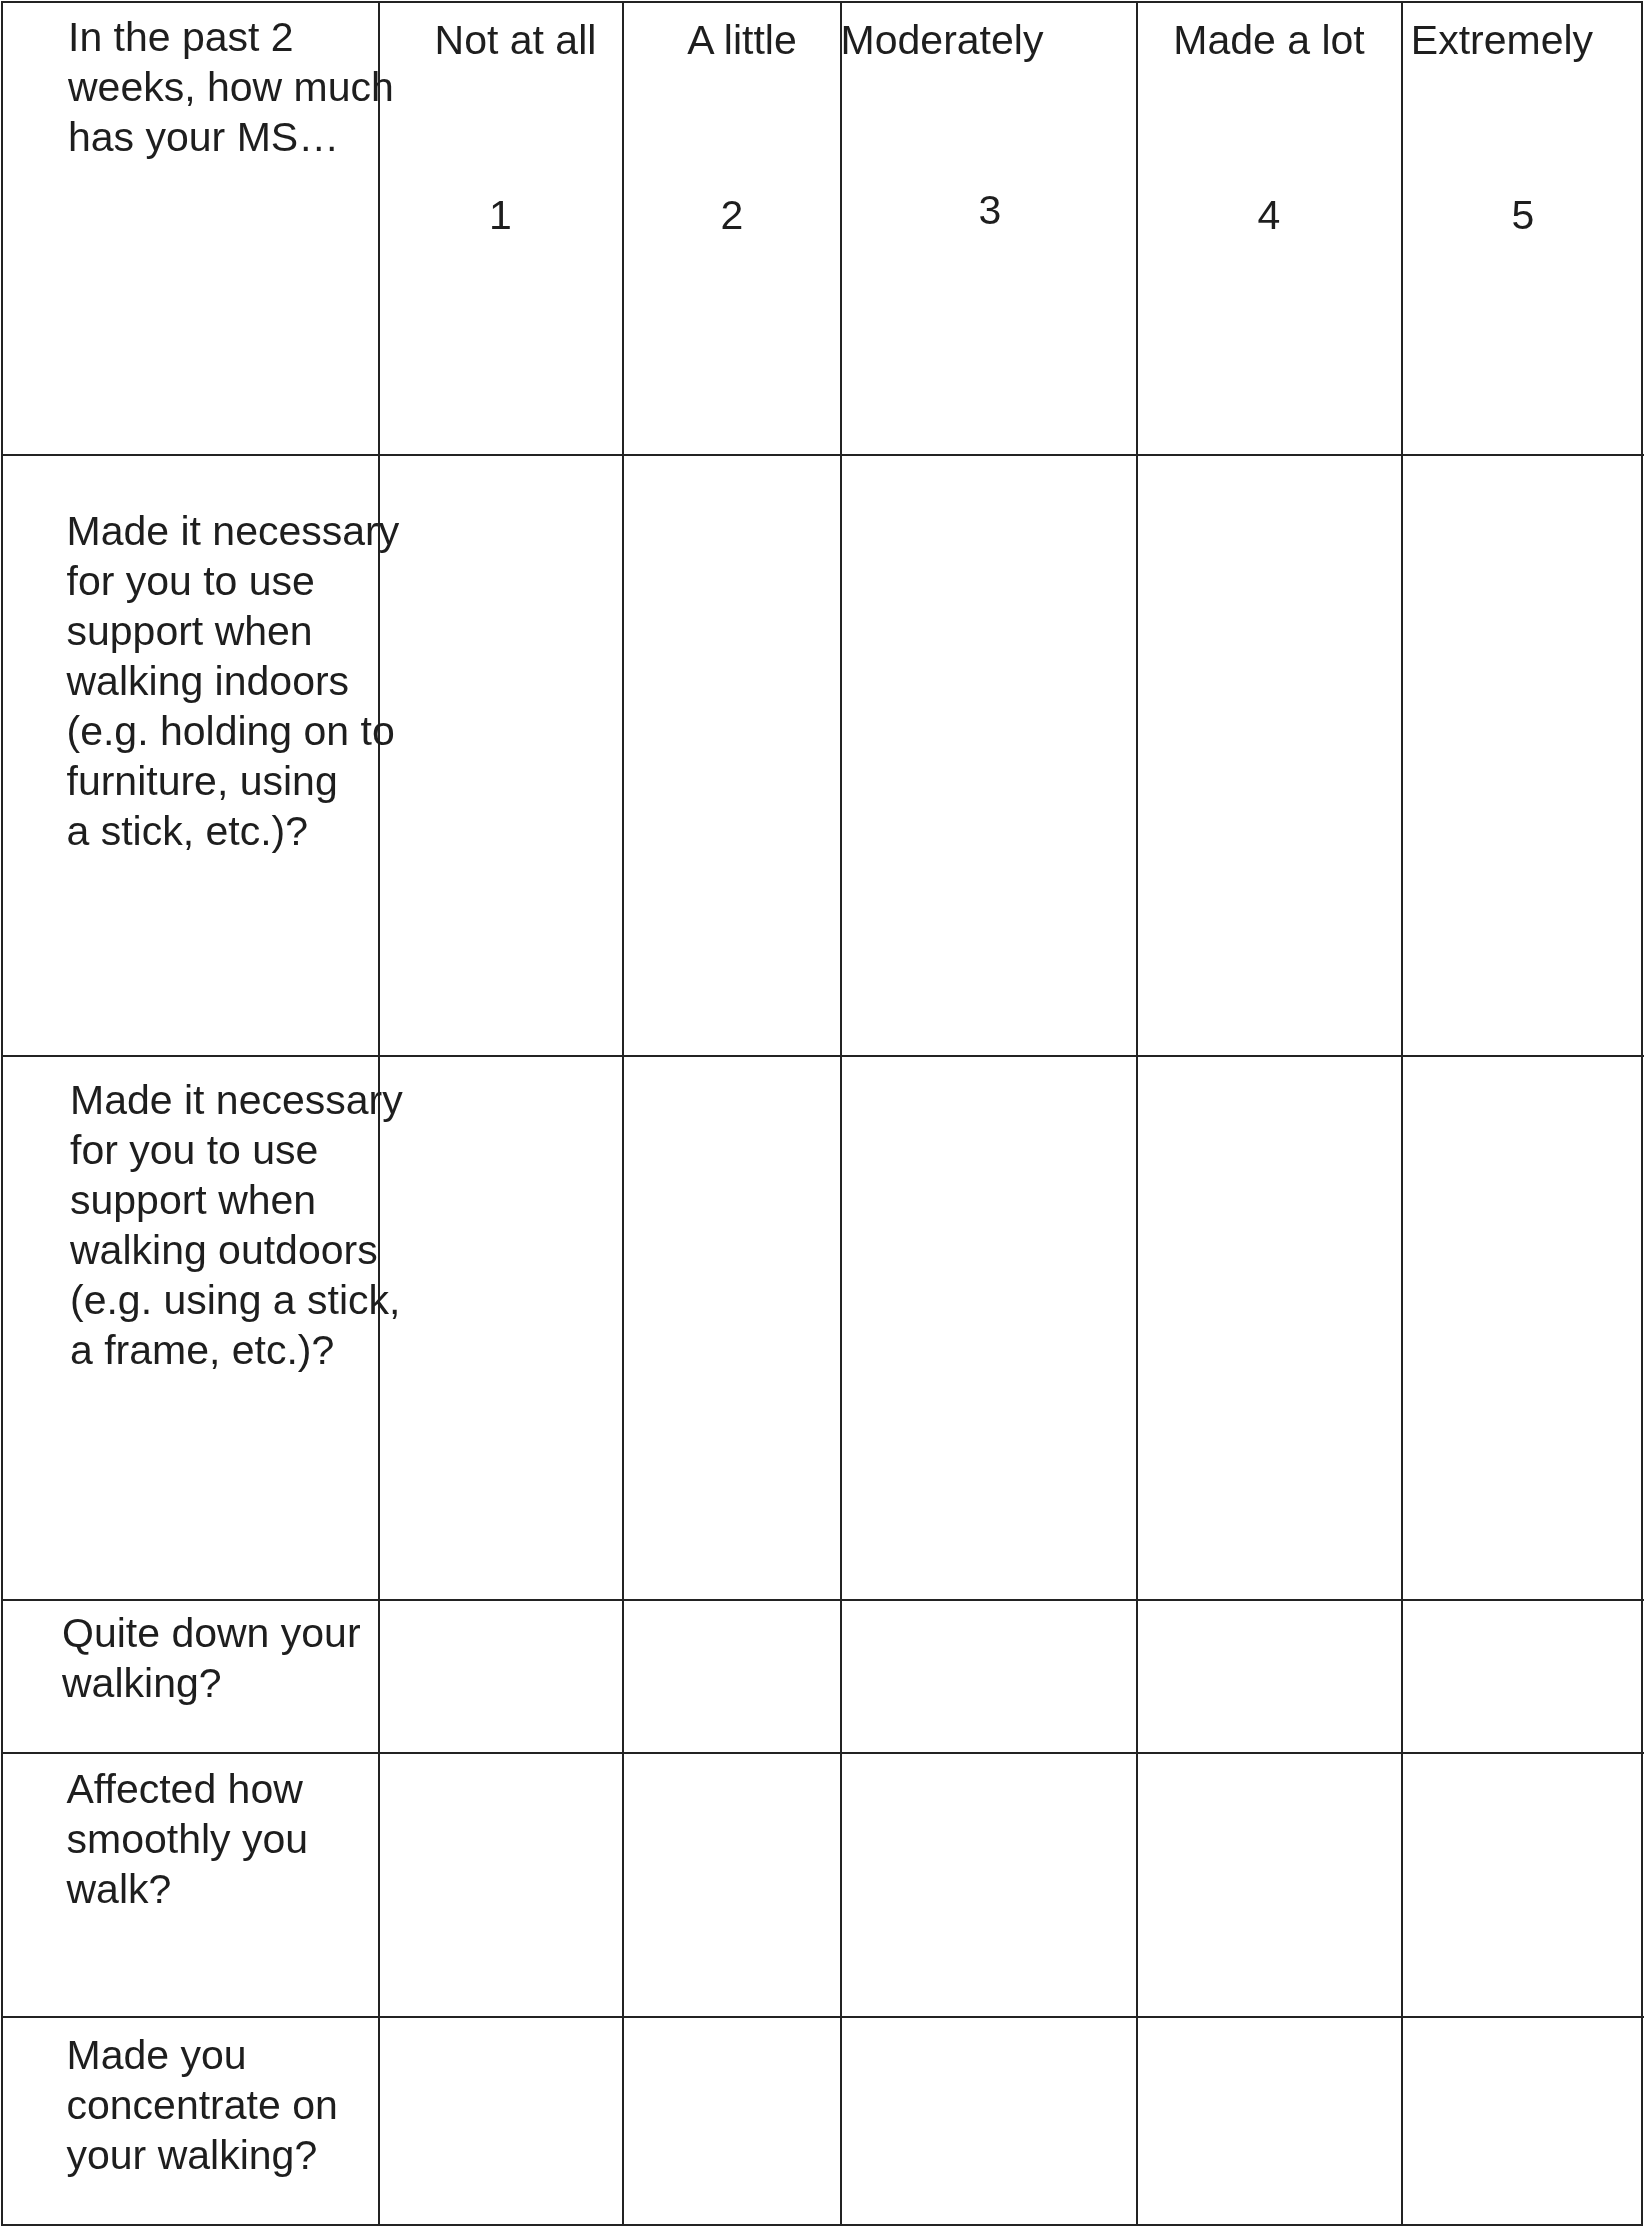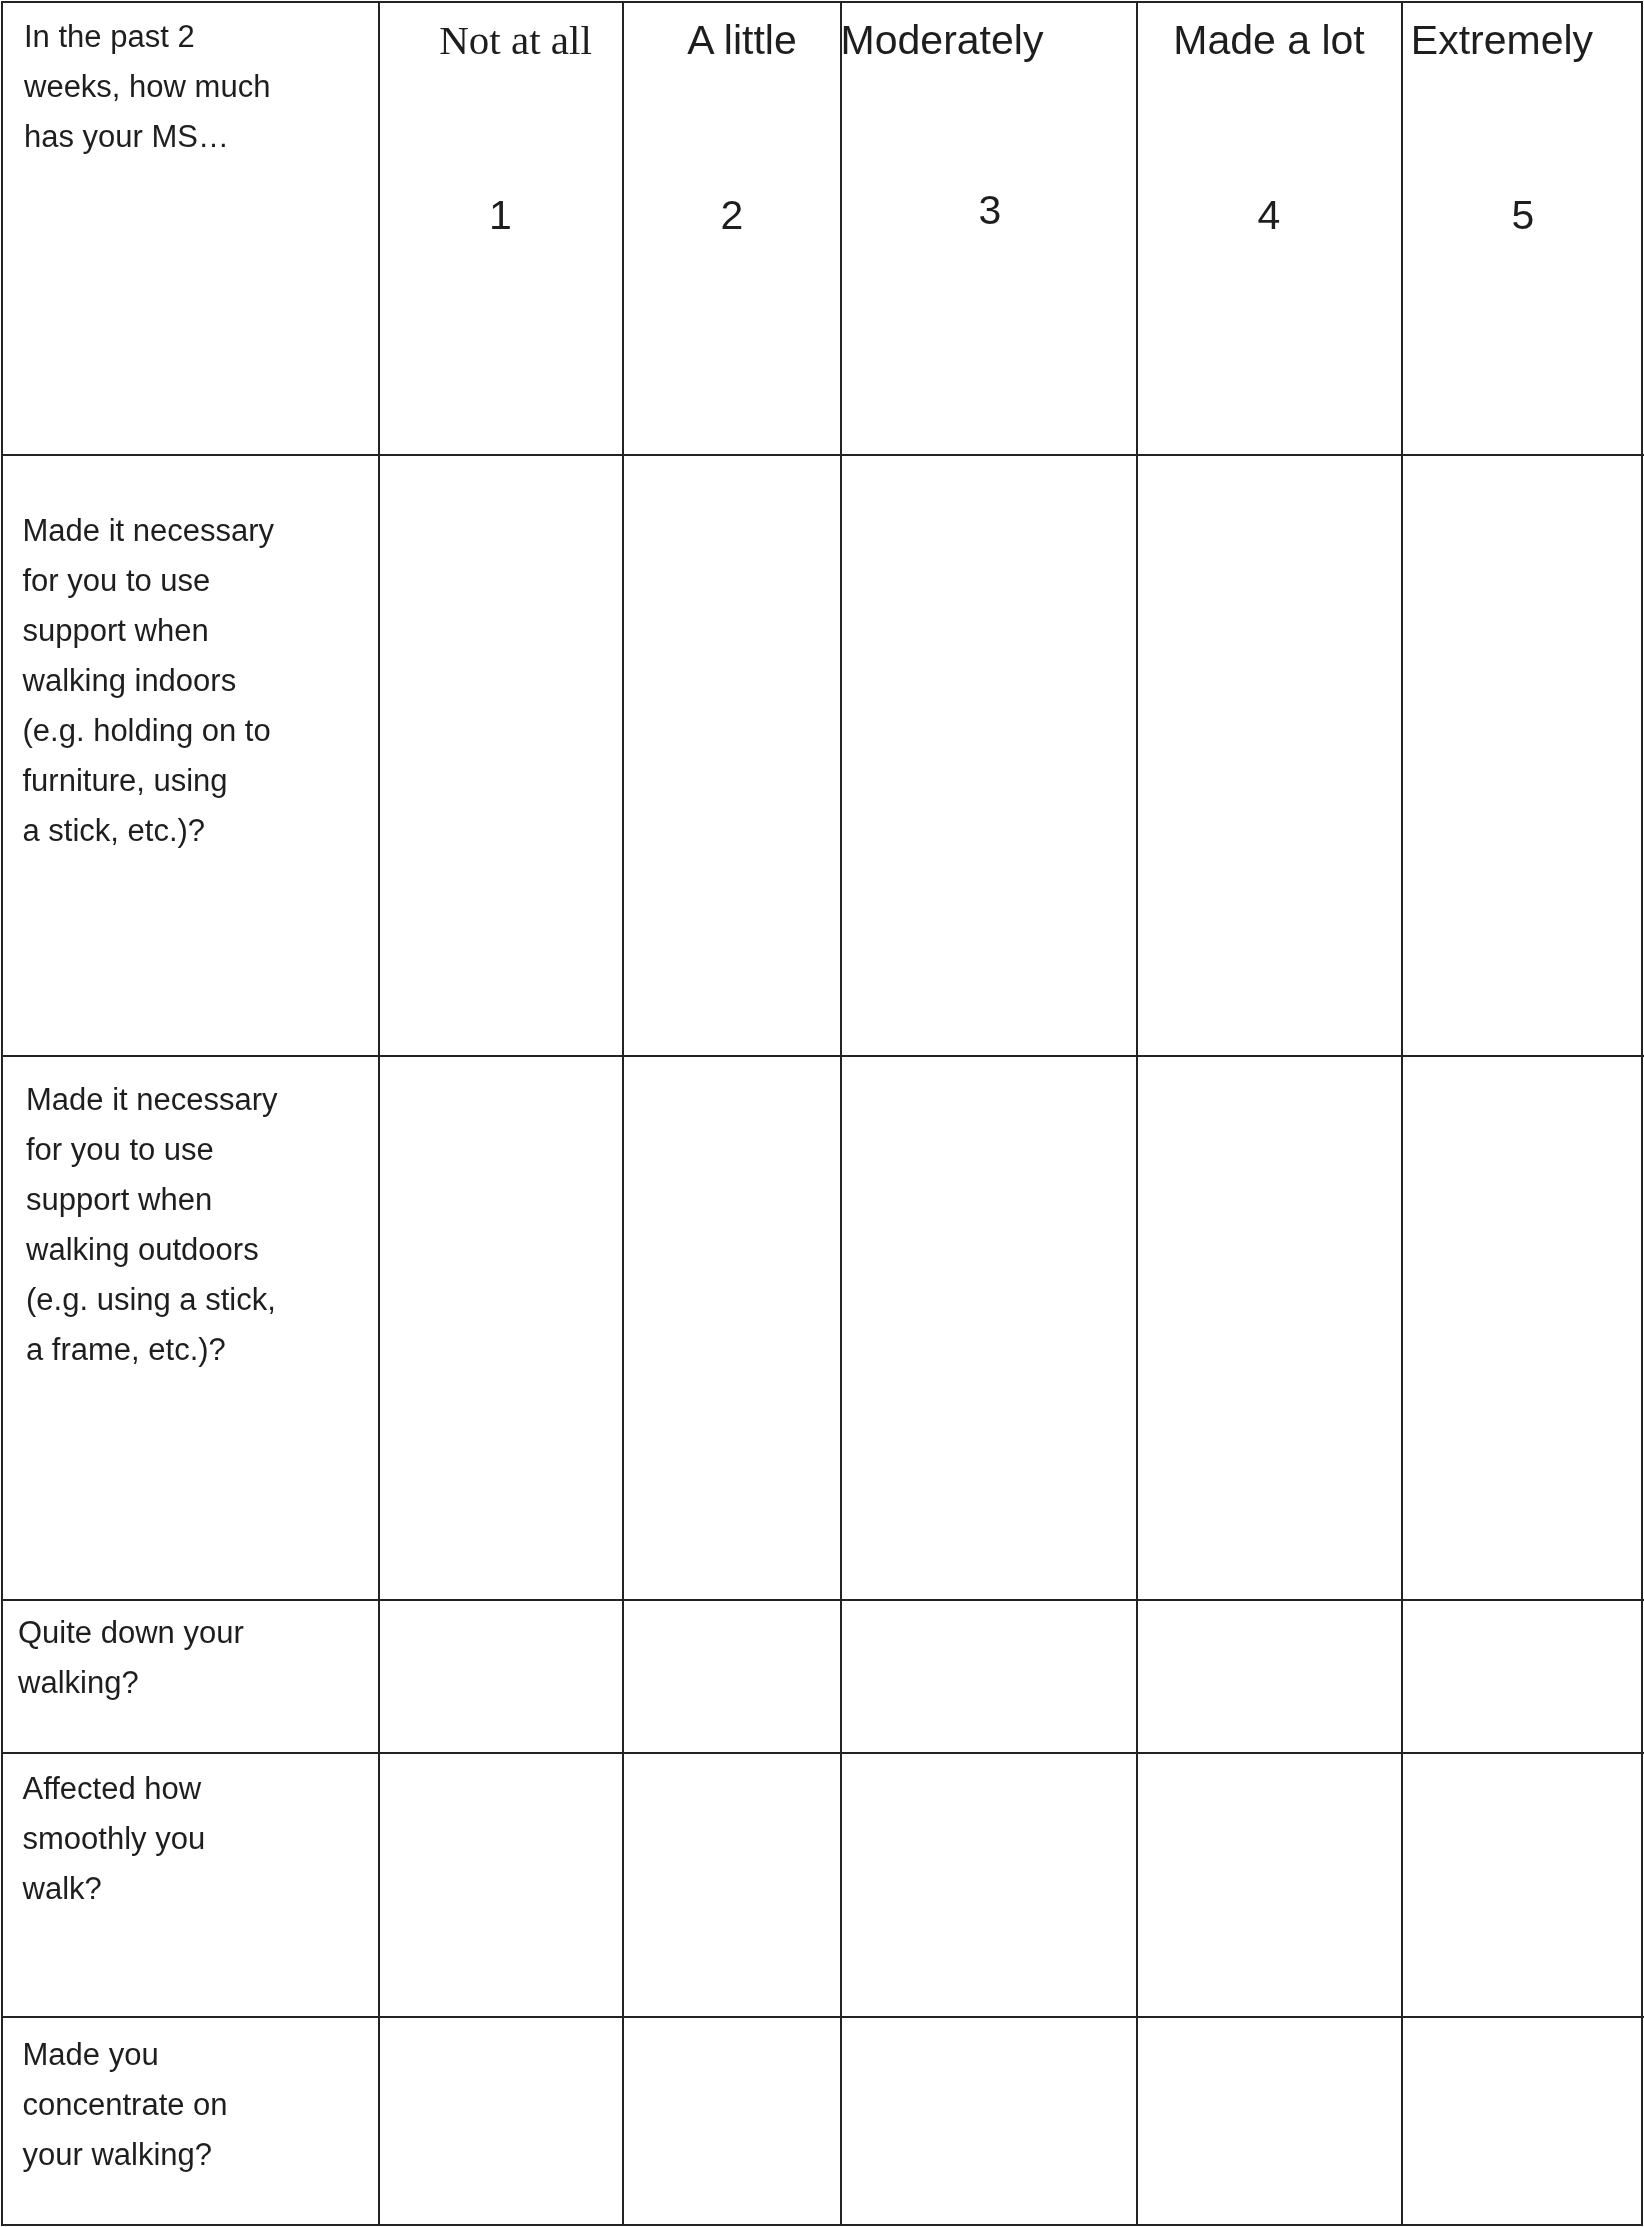--- a/index.html
+++ b/index.html
@@ -9,7 +9,7 @@
   .hline { position: absolute; left: 0.7px; height: 2.2px; width: 1643px; background: #232323; }
   .border { position: absolute; left: 0.7px; top: 0.7px; width: 1638px; height: 2221px;
             border: 2.2px solid #232323; }
-  .txt { position: absolute; font-size: 31px; line-height: 50px; white-space: pre; }
+  .txt { position: absolute; font-size: 41px; line-height: 50px; white-space: pre; margin-left: 44px; }
   .hdr-label { position: absolute; top: 15px; font-size: 41px; line-height: 50px;
                text-align: center; white-space: nowrap; }
   .hdr-num { position: absolute; top: 190px; font-size: 41px; line-height: 50px;

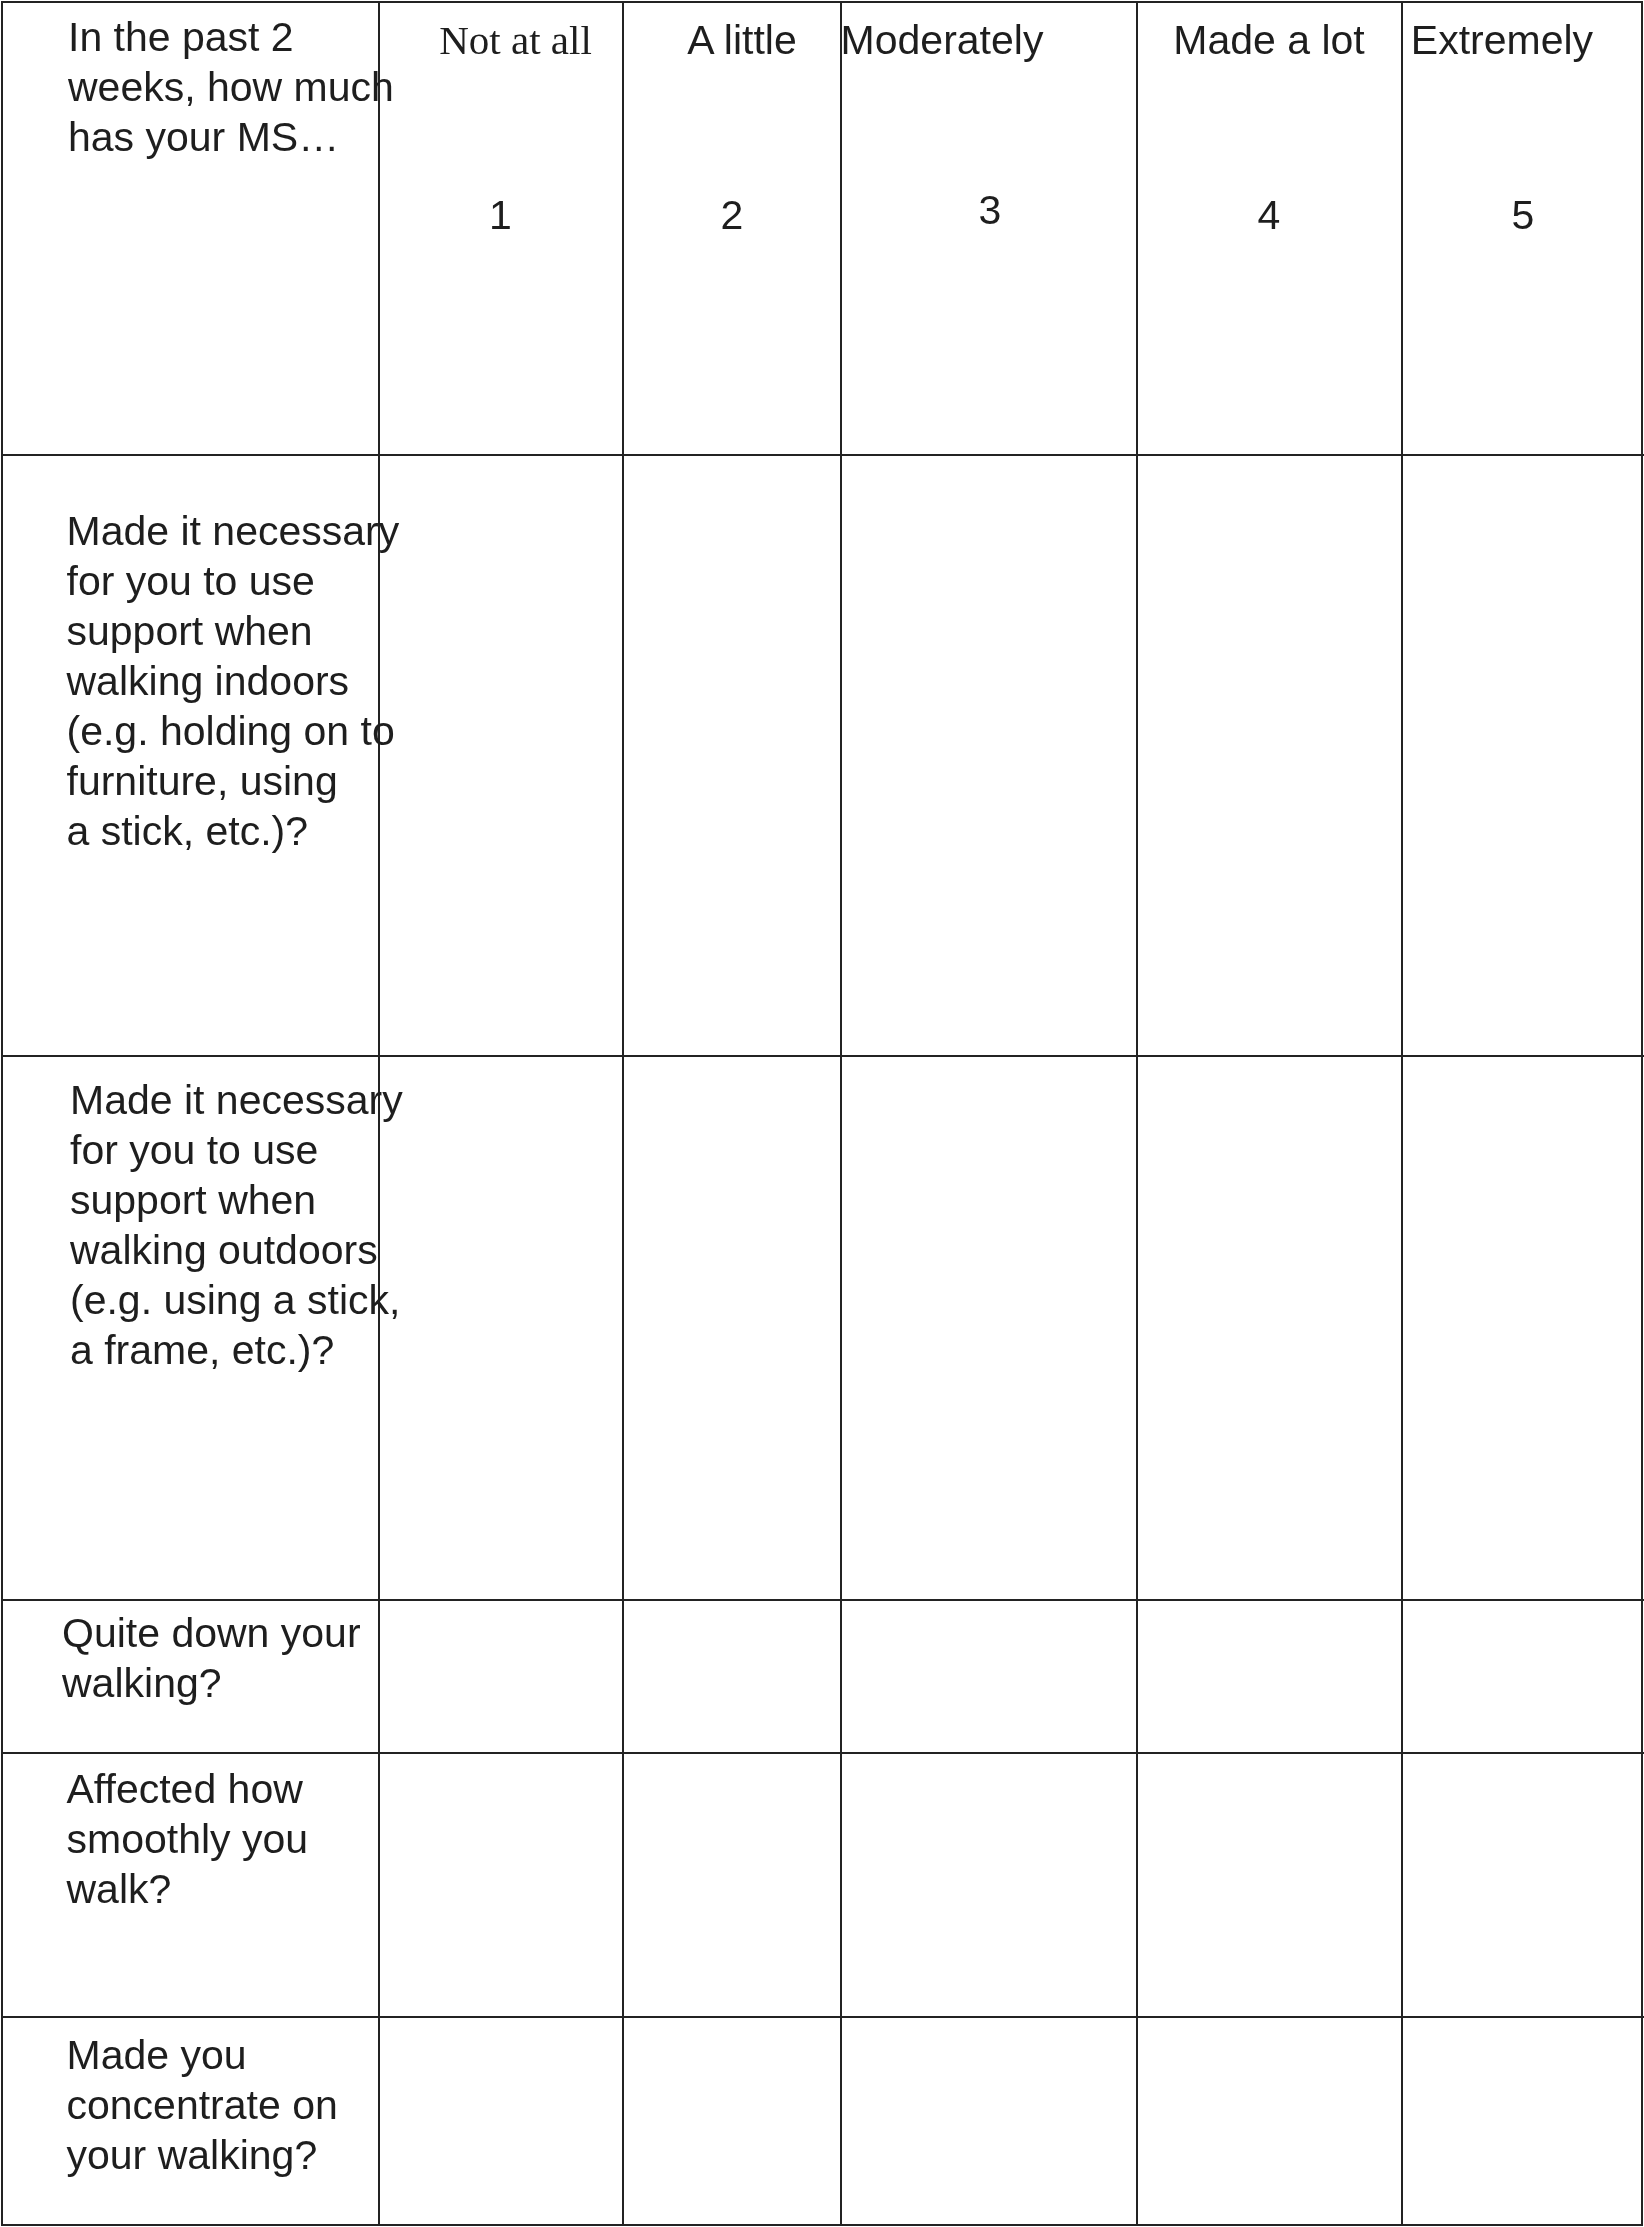--- a/index.html
+++ b/index.html
@@ -39,7 +39,7 @@
 has your MS…</div>
 
     <div>
-      <div class="hdr-label" style="left:380px; width:271px;font-family:Liberation Serif, serif;">Not at all</div>
+      <div class="hdr-label" style="left:380px; width:271px;">Not at all</div>
       <div class="hdr-num" style="left:380px; width:241px;">1</div>
     </div>
     <div>

